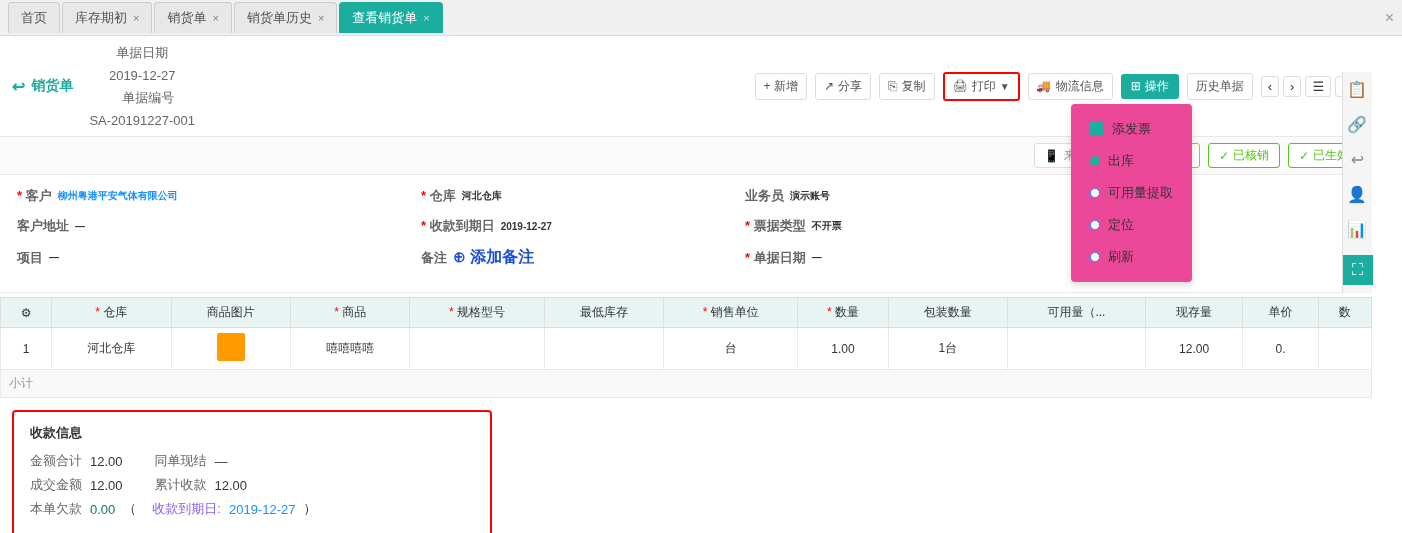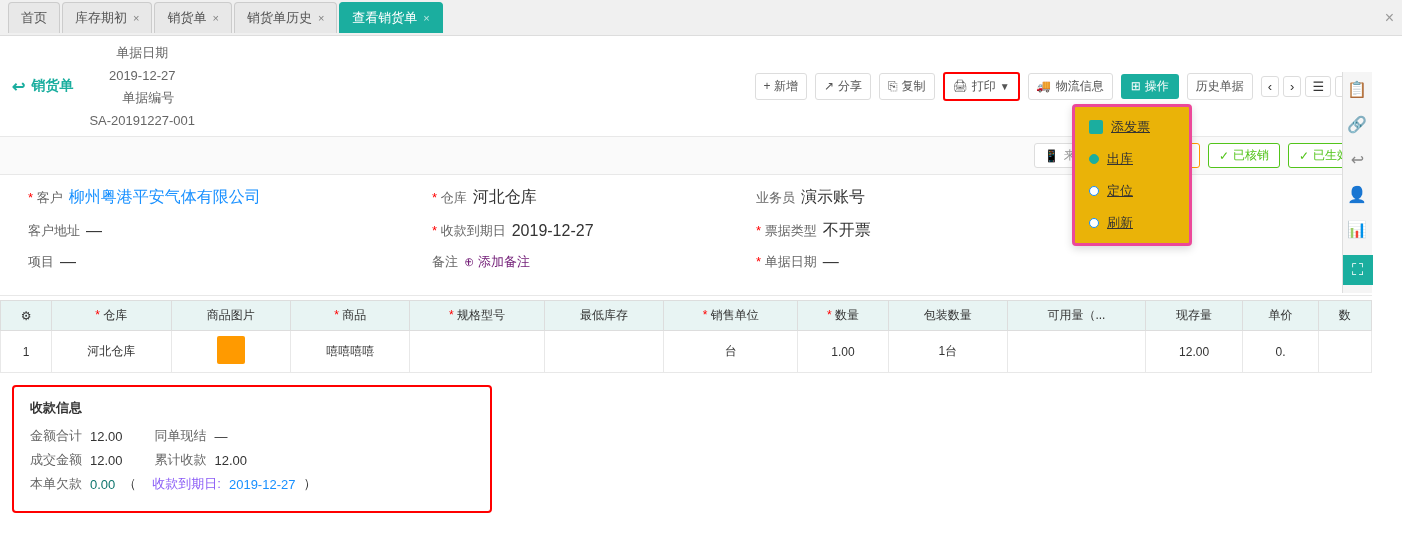--- a/index.html
+++ b/index.html
@@ -83,9 +83,9 @@
 
     
     .dropdown-menu {
-      position: absolute; top: 68px; right: 180px; background: #eab308;
-      border: 3px solid #ec4899; border-radius: 4px; box-shadow: 0 3px 8px rgba(0,0,0,0.15);
-      z-index: 100; min-width: 120px; padding: 4px 0; text-decoration: underline;
+      position: absolute; top: 68px; right: 180px; background: #ec4899;
+      border: 5px solid #ec4899; border-radius: 4px; box-shadow: 0 3px 8px rgba(0,0,0,0.15);
+      z-index: 100; min-width: 120px; padding: 4px 0;
     }
     .dropdown-item {
       display: flex; align-items: center; gap: 8px; padding: 7px 14px;

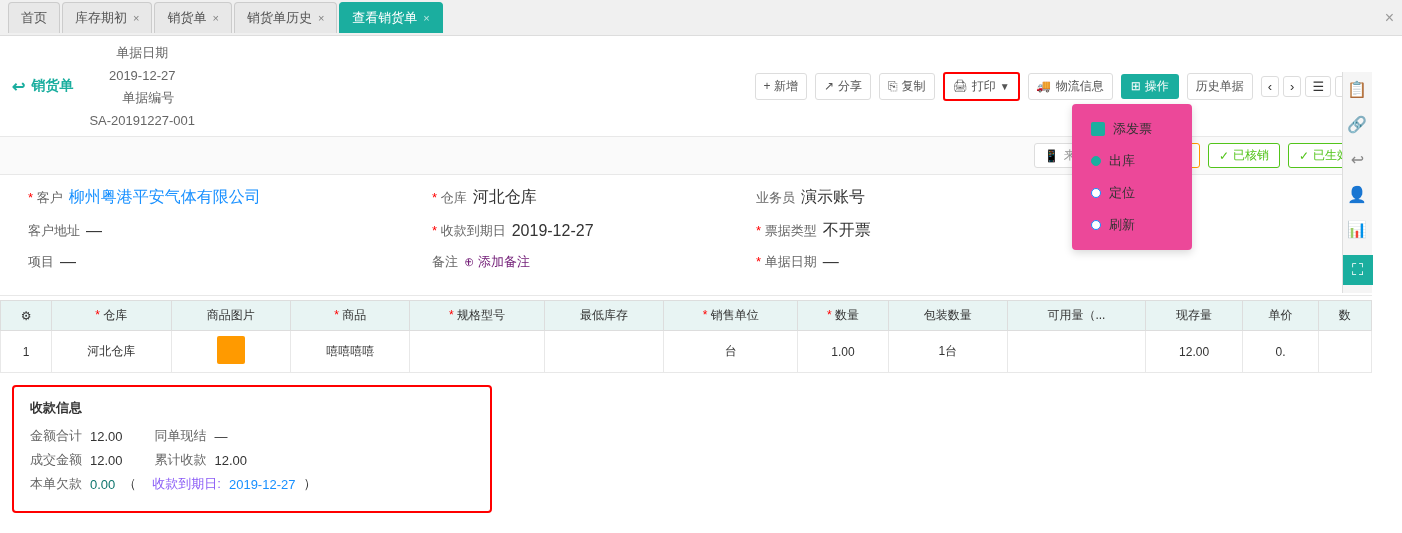--- a/index.html
+++ b/index.html
@@ -48,7 +48,7 @@
     .status-btn.green { border-color: #52c41a; color: #52c41a; }
 
     
-    .form-area { padding: 12px 28px; background: #fff; }
+    .form-area { padding: 12px 17px; background: #fff; font-weight: bold; }
     .form-row { display: flex; align-items: center; margin-bottom: 12px; gap: 24px; }
     .form-field { display: flex; align-items: center; gap: 6px; }
     .field-label { color: #666; font-size: 13px; white-space: nowrap; }

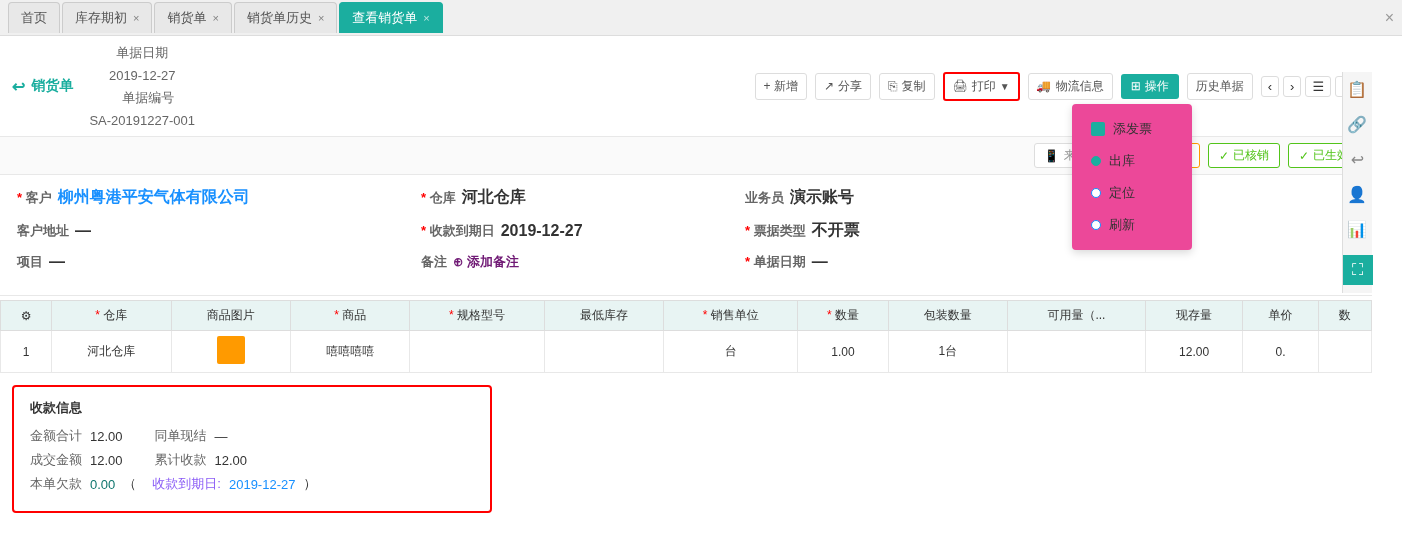--- a/index.html
+++ b/index.html
@@ -53,7 +53,7 @@
     .form-field { display: flex; align-items: center; gap: 6px; }
     .field-label { color: #666; font-size: 13px; white-space: nowrap; }
     .field-label .required { color: red; }
-    .field-value { color: #333; font-size: 16px; }
+    .field-value { color: #333; font-size: 10px; }
     .field-value.link { color: #1890ff; cursor: pointer; }
 
     

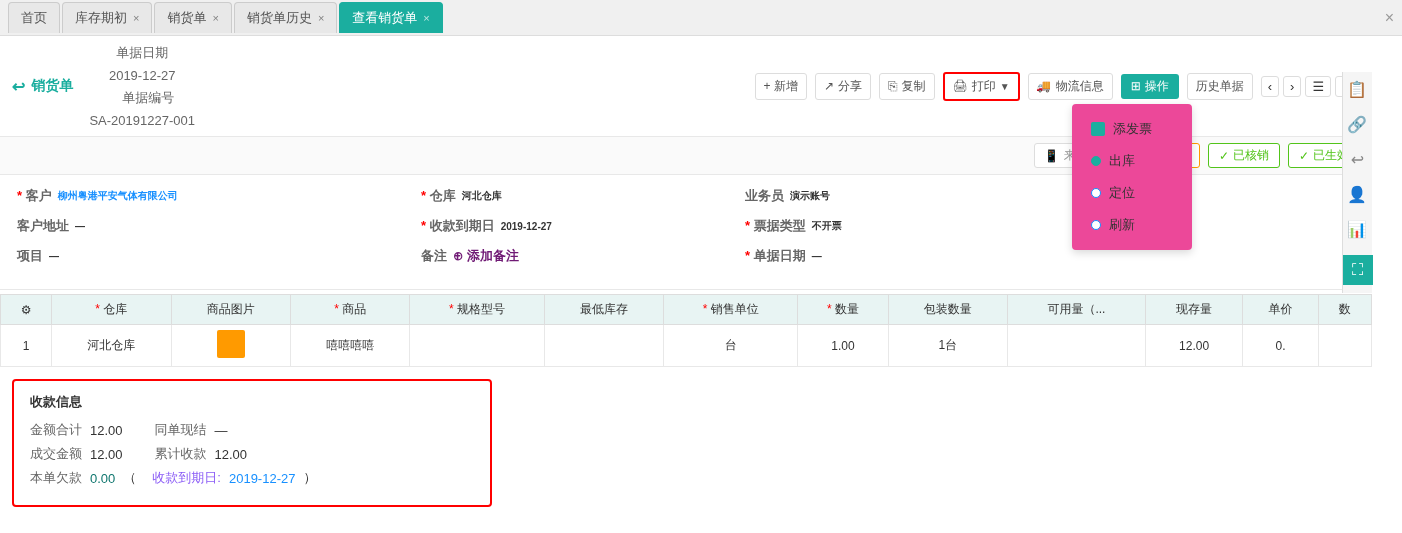--- a/index.html
+++ b/index.html
@@ -365,6 +365,10 @@
       </div>
       <div class="dropdown-item">
         <span class="dot blue" style="background:#fff;border:1px solid #1890ff;"></span>
+        <span>可用量提取</span>
+      </div>
+      <div class="dropdown-item">
+        <span class="dot blue" style="background:#fff;border:1px solid #1890ff;"></span>
         <span>定位</span>
       </div>
       <div class="dropdown-item">

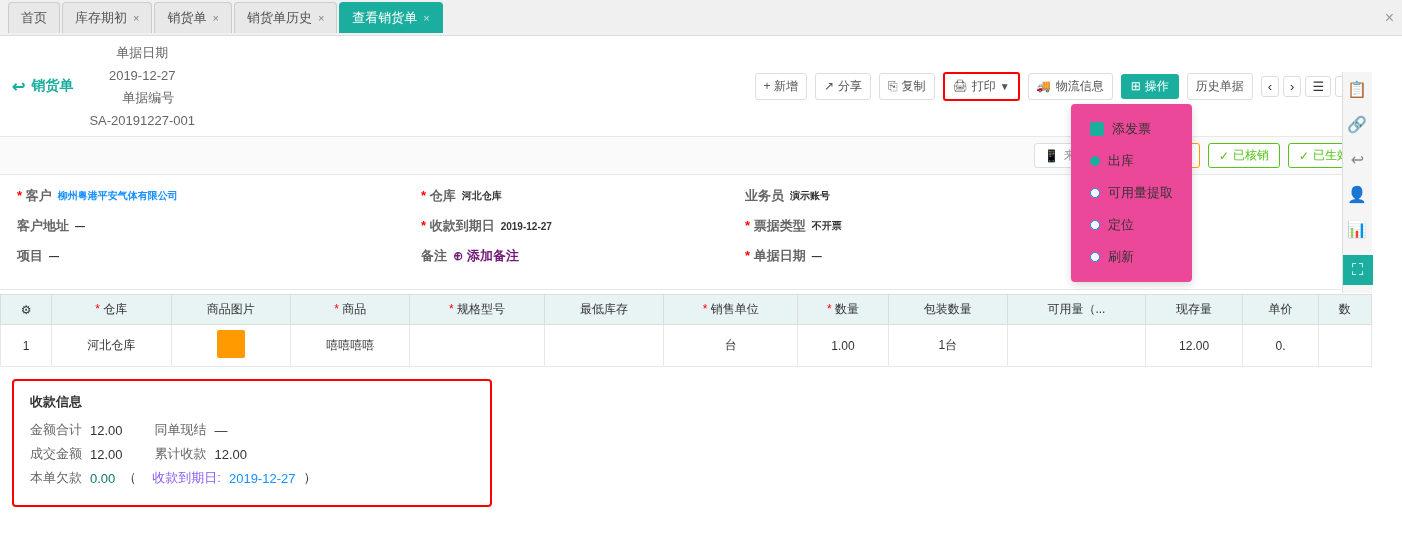--- a/index.html
+++ b/index.html
@@ -120,7 +120,7 @@
     
     .table-scroll { overflow-x: auto; }
 
-    .add-note { color: #701a75; cursor: pointer; font-size: 13px; }
+    .add-note { color: #1d4ed8; cursor: pointer; font-size: 16px; }
   </style>
 </head>
 <body>

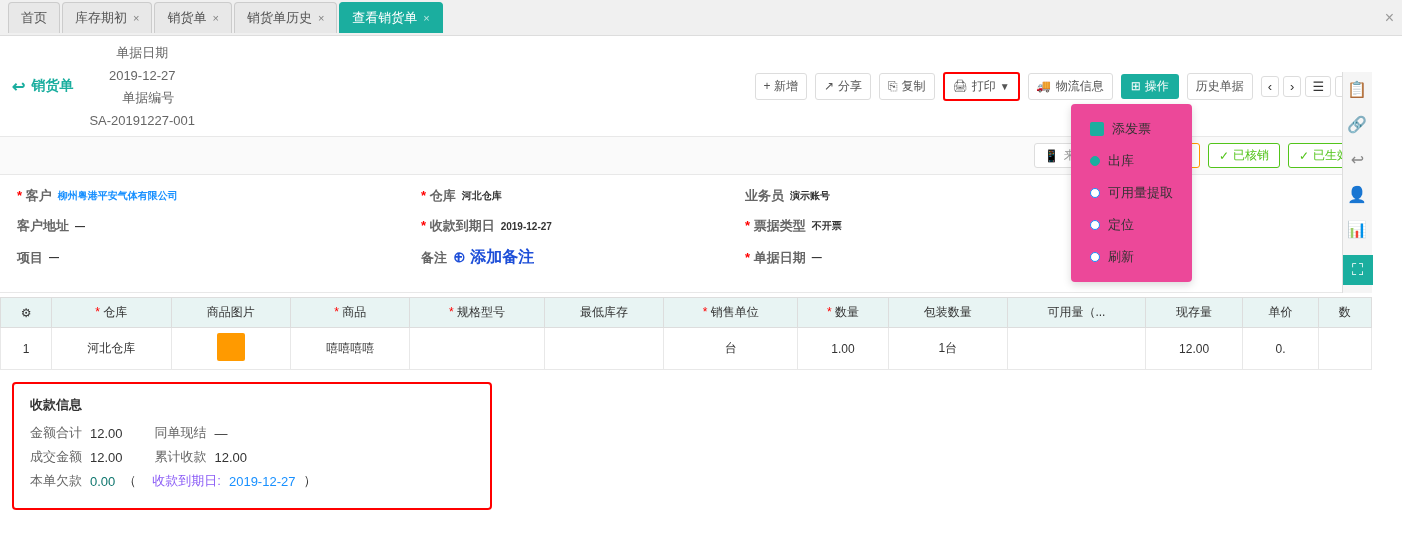--- a/index.html
+++ b/index.html
@@ -313,6 +313,9 @@
             <td>0.</td>
             <td></td>
           </tr>
+          <tr>
+            <td colspan="13" class="subtotal">小计</td>
+          </tr>
         </tbody>
       </table>
     </div>

